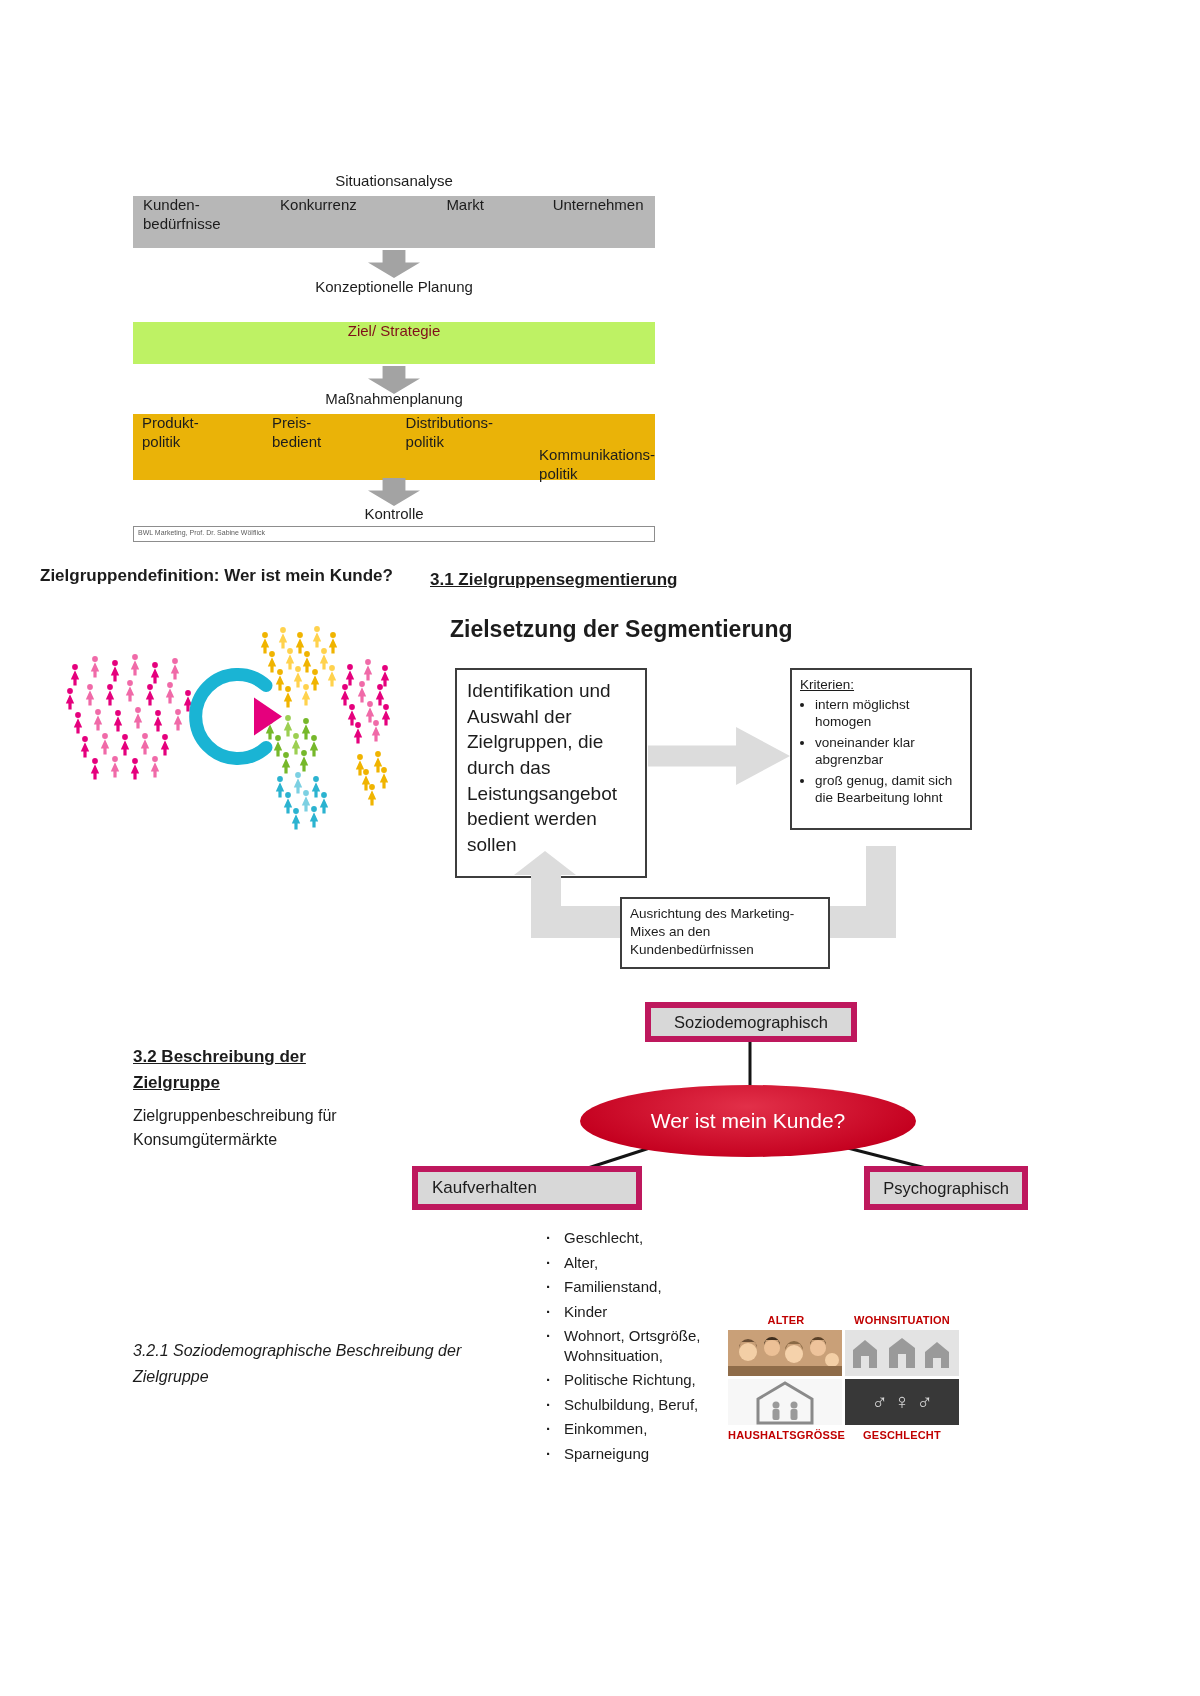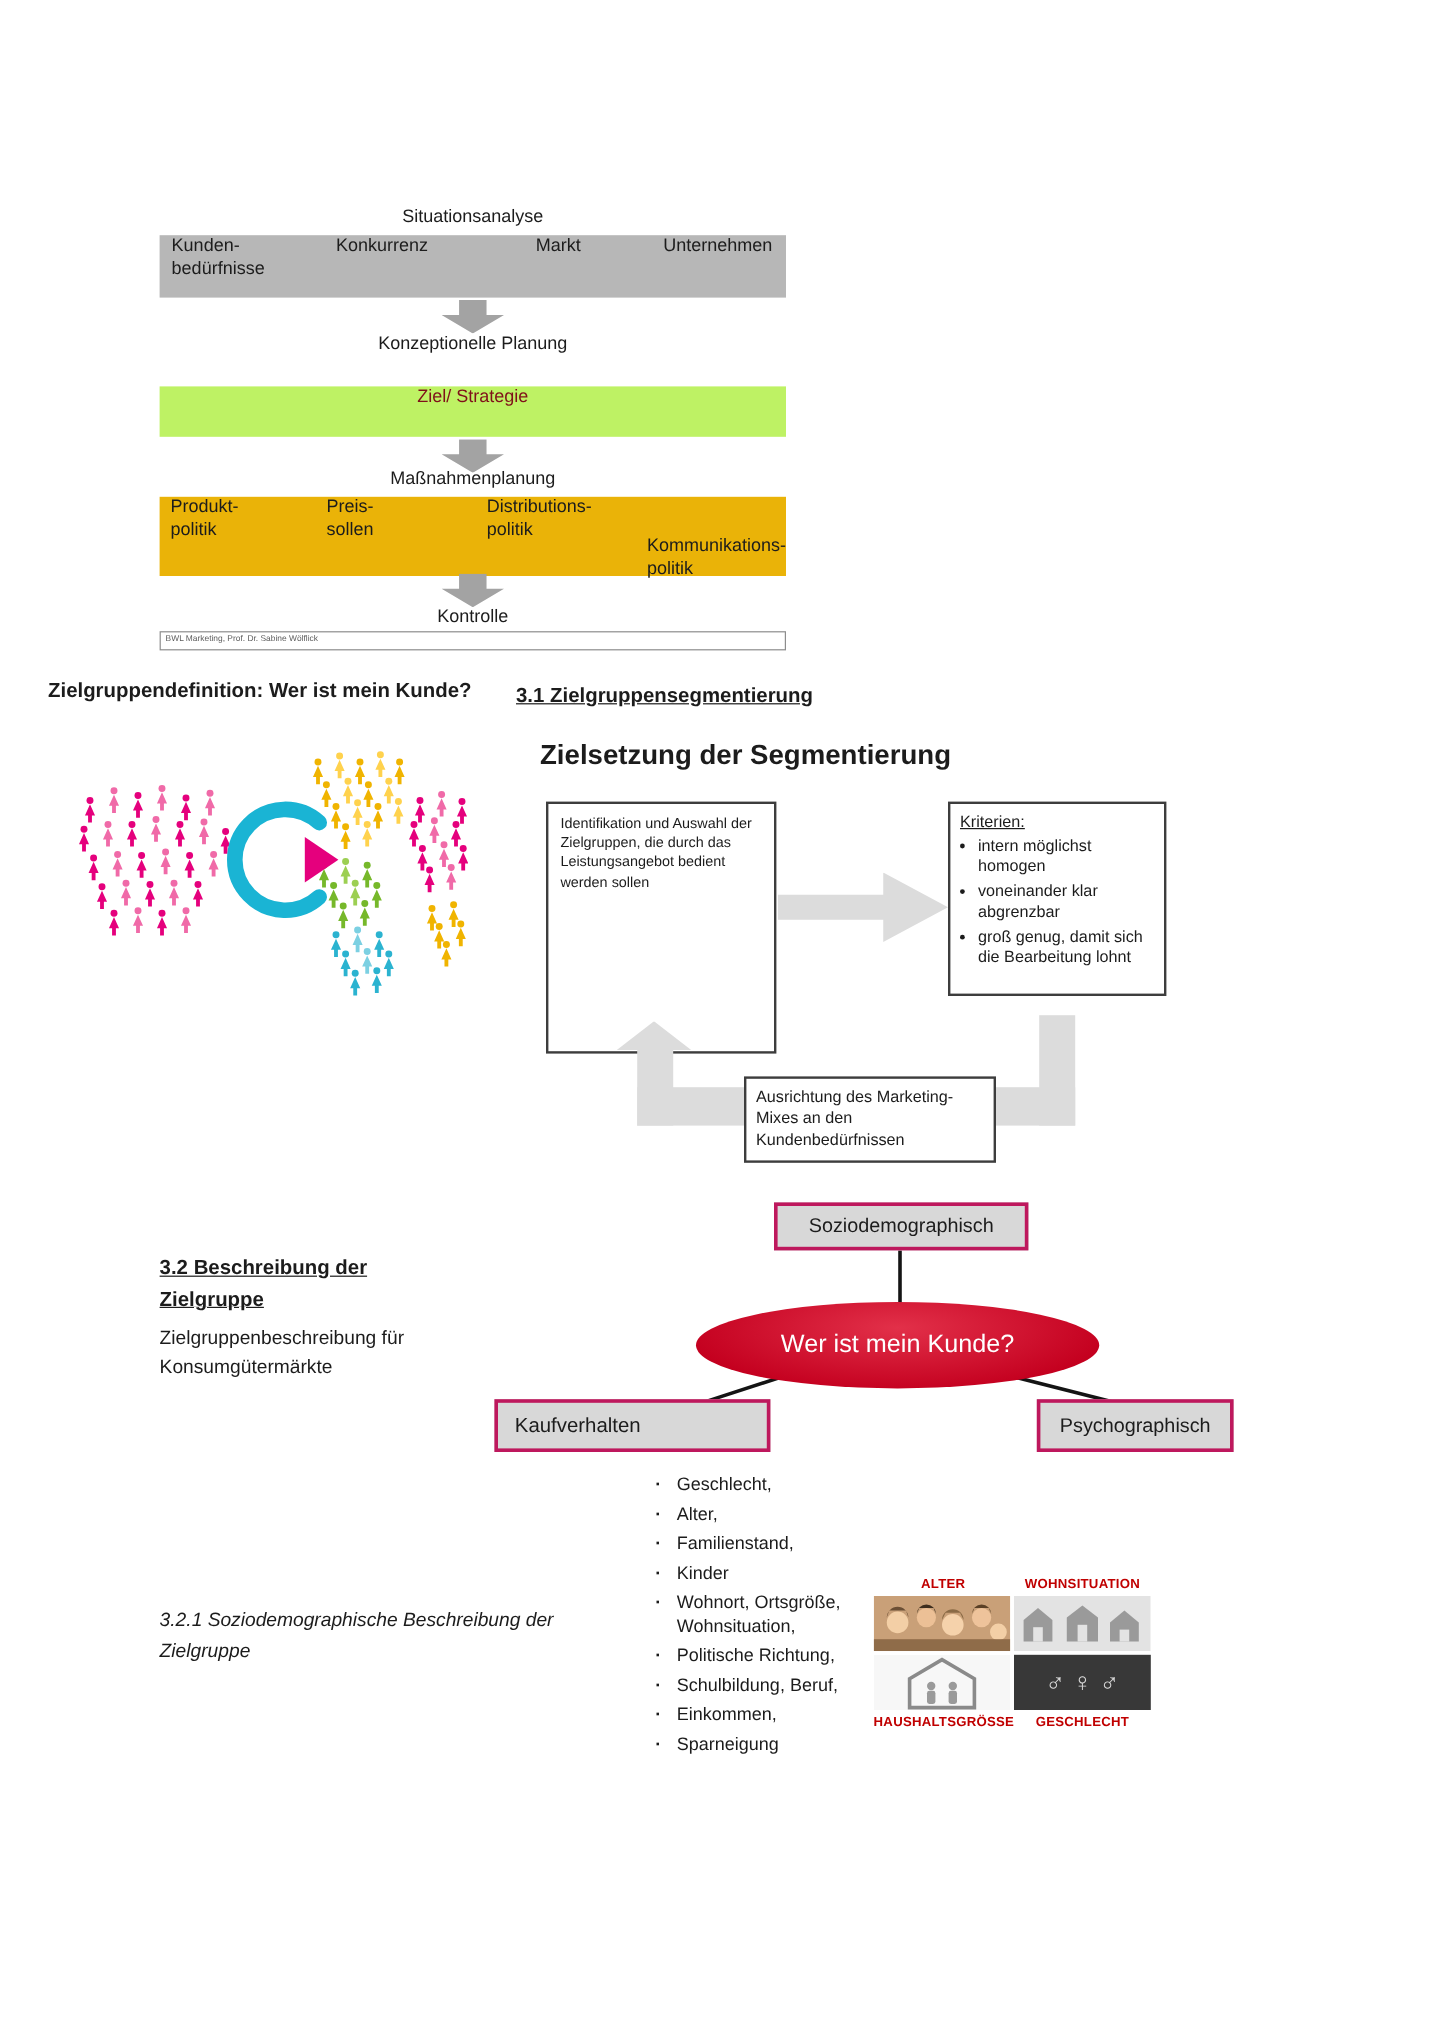--- a/index.html
+++ b/index.html
@@ -101,7 +101,7 @@
     <div class="cell pre cm1">Produkt-
 politik</div>
     <div class="cell pre cm2">Preis-
-sollen</div>
+bedient</div>
     <div class="cell pre cm3">Distributions-
 politik</div>
     <div class="cell pre cm4">Kommunikations-

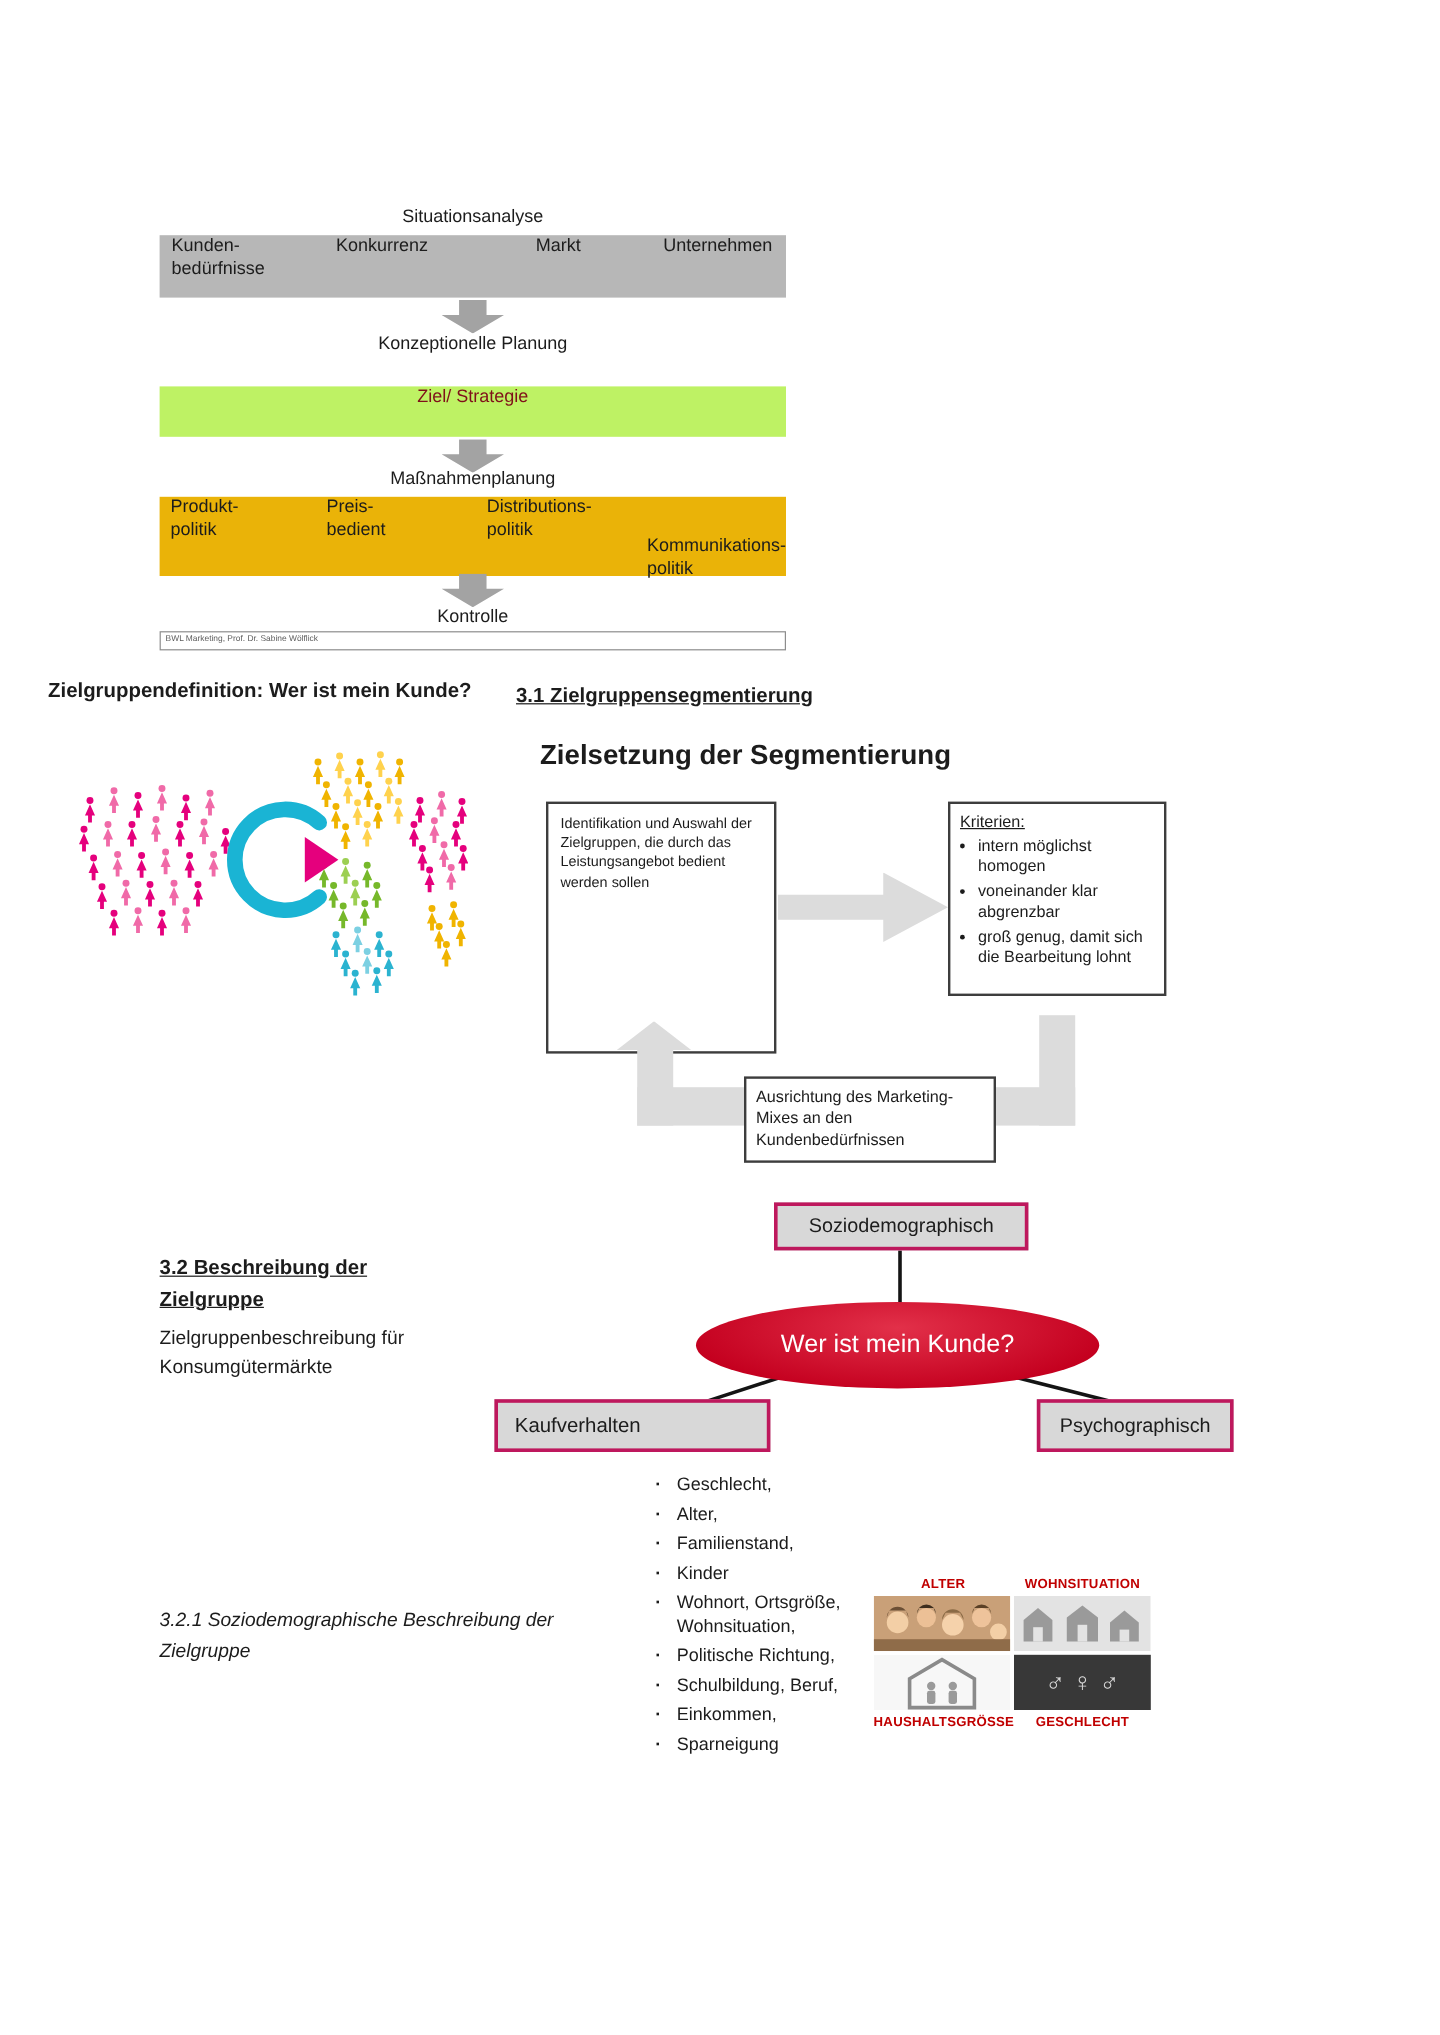--- a/index.html
+++ b/index.html
@@ -31,7 +31,7 @@
   .h-31{left:430px;top:570px;font-size:17px;font-weight:700;text-decoration:underline;}
   .zielsetzung{left:450px;top:616px;font-size:23px;font-weight:700;}
   .box{border:2px solid #3d3d3d;background:#ffffff;box-sizing:border-box;}
-  .ident-box{left:455px;top:668px;width:192px;height:210px;padding:8px 10px;font-size:12px;line-height:1.35;}
+  .ident-box{left:455px;top:668px;width:192px;height:210px;padding:8px 10px;font-size:19px;line-height:1.35;}
   .arrow-right{left:648px;top:727px;width:142px;height:58px;background:#dcdcdc;
     clip-path:polygon(0 32%,62% 32%,62% 0,100% 50%,62% 100%,62% 68%,0 68%);}
   .krit-box{left:790px;top:668px;width:182px;height:162px;padding:6px 8px;font-size:13.5px;line-height:1.3;}

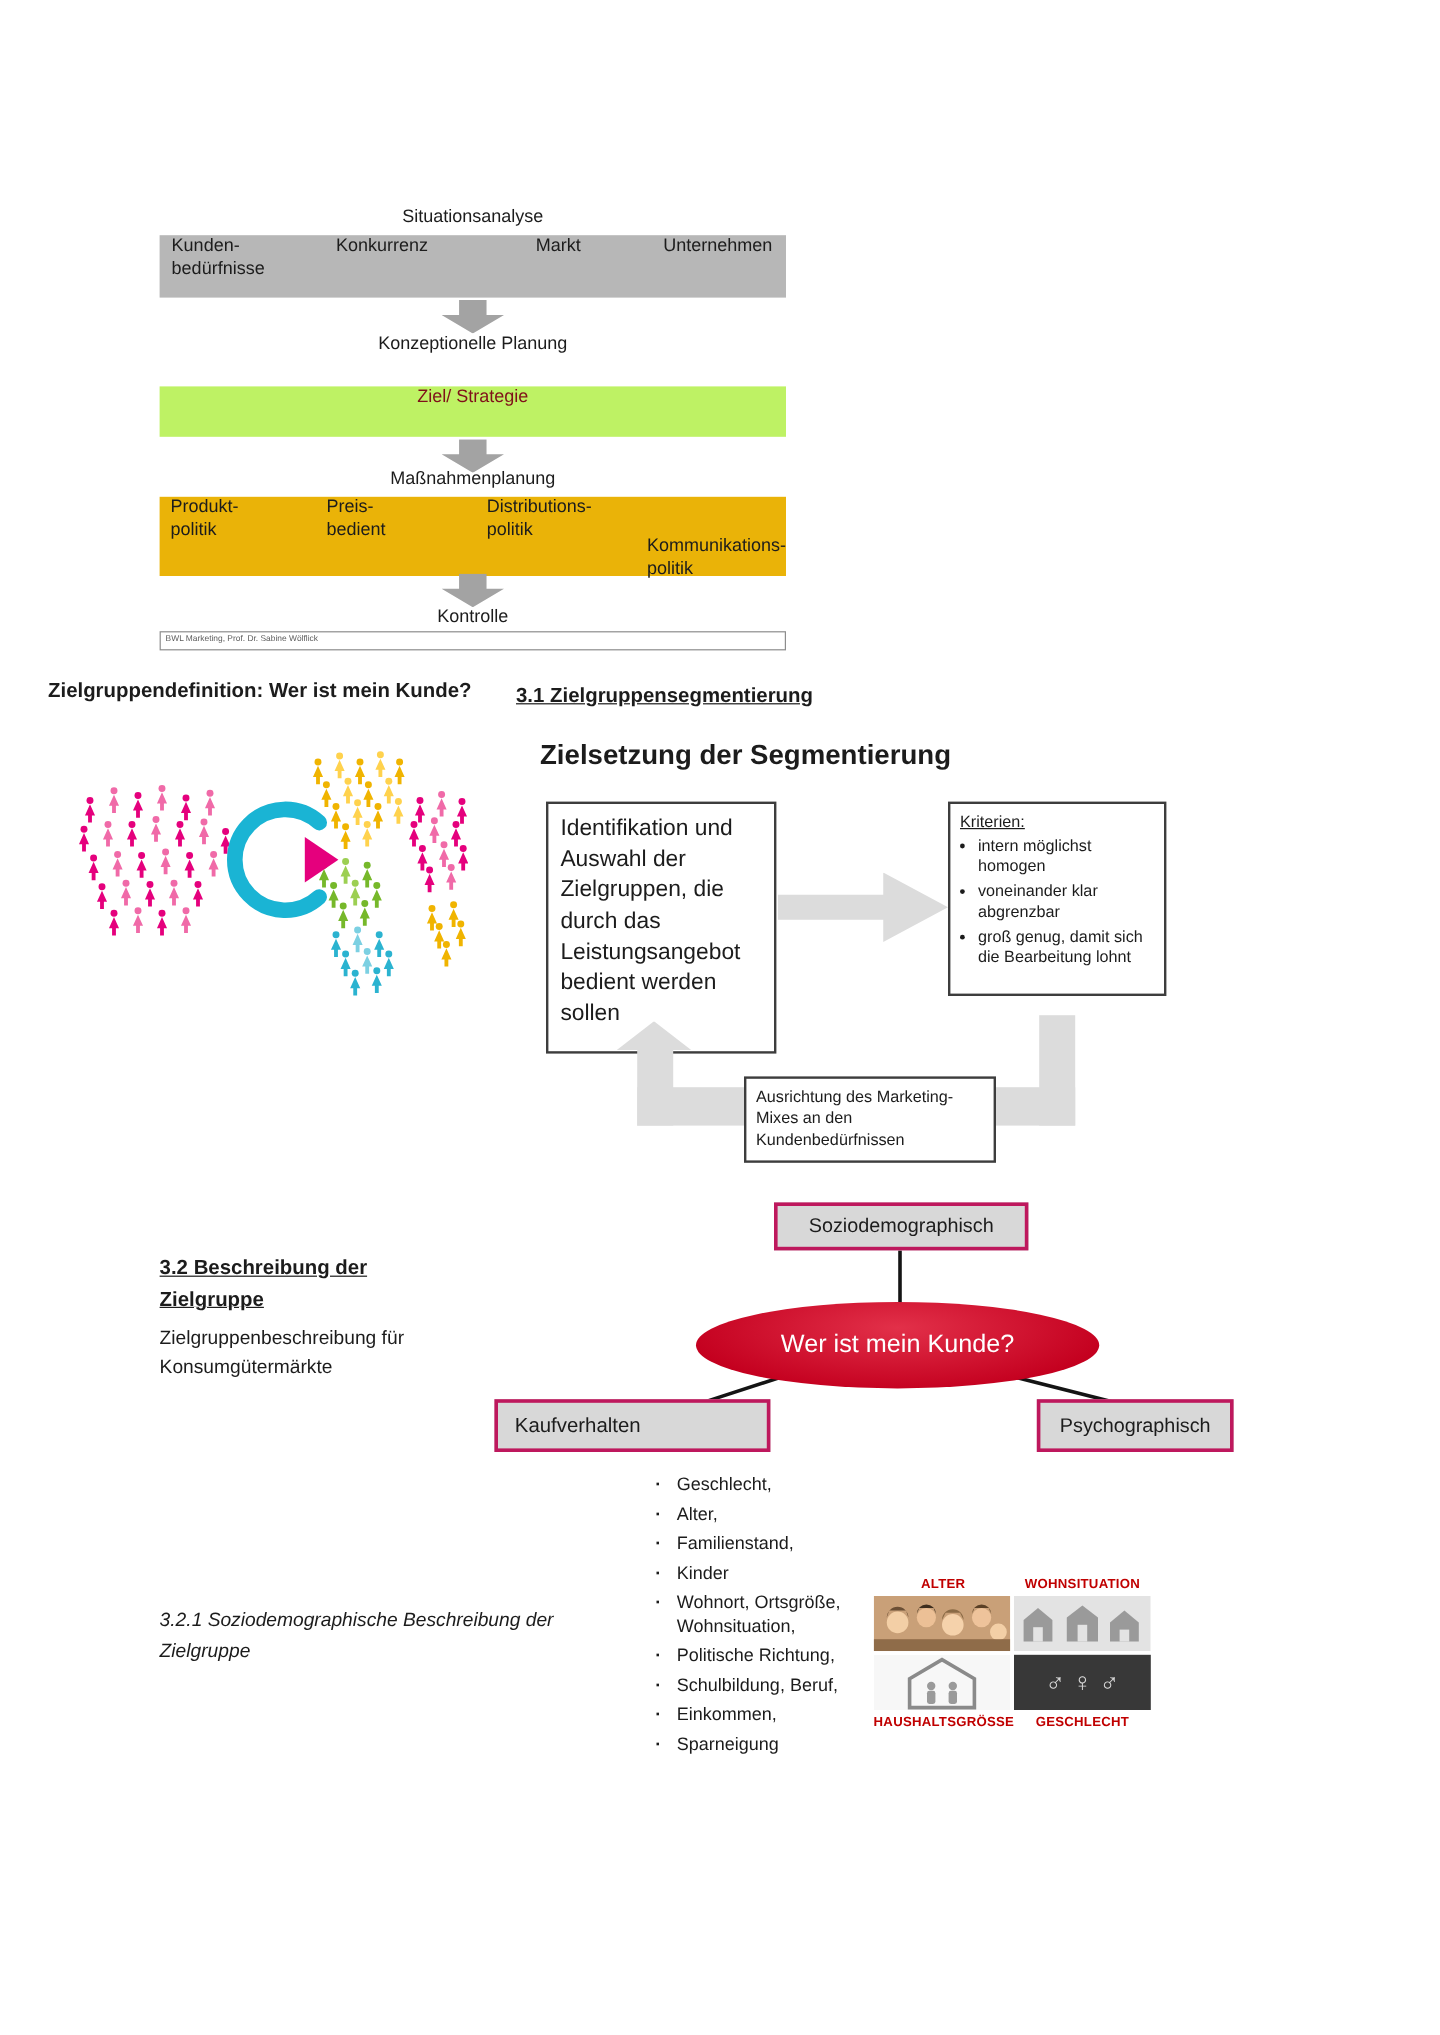--- a/index.html
+++ b/index.html
@@ -44,7 +44,7 @@
   .feedback-box{left:620px;top:897px;width:210px;height:72px;padding:6px 8px;font-size:13.5px;line-height:1.35;z-index:2;}
 
   
-  .graybox{background:#d8d8d8;border:3px solid #be185d;box-sizing:border-box;font-size:16.5px;
+  .graybox{background:#d8d8d8;border:6px solid #be185d;box-sizing:border-box;font-size:16.5px;
     display:flex;align-items:center;}
   .sozio-box{left:645px;top:1002px;width:212px;height:40px;justify-content:center;}
   .kauf-box{left:412px;top:1166px;width:230px;height:44px;font-size:17px;padding-left:14px;}

